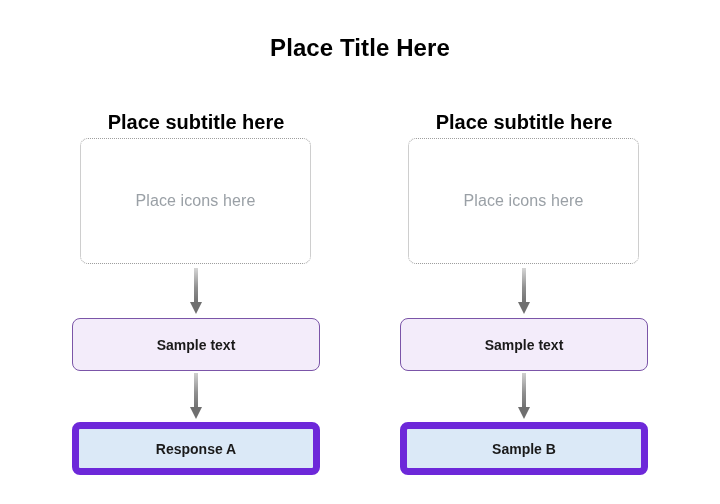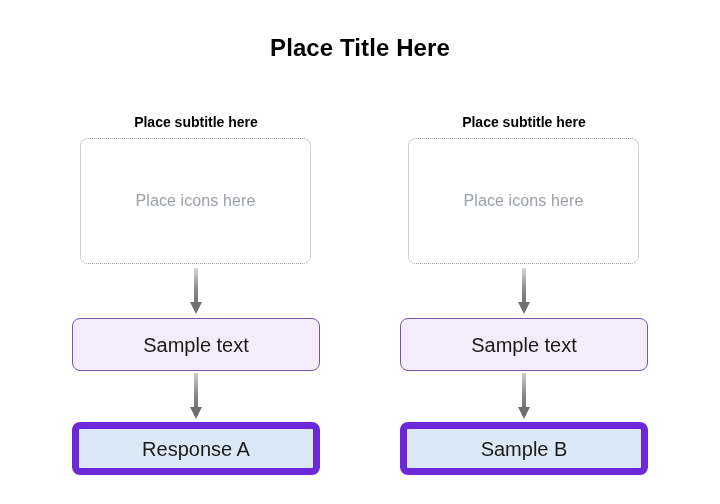--- a/index.html
+++ b/index.html
@@ -53,7 +53,7 @@
     left: 0;
     width: 280px;
     text-align: center;
-    font-size: 14px;
+    font-size: 20px;
     font-weight: bold;
     color: #000000;
     line-height: 18px;

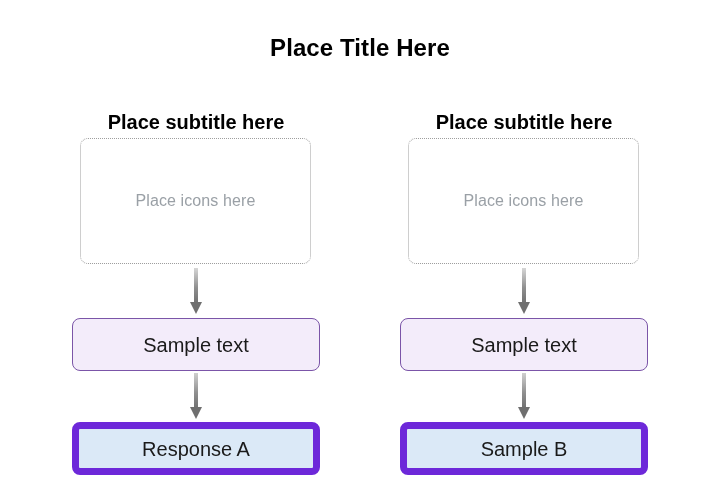--- a/index.html
+++ b/index.html
@@ -106,9 +106,10 @@
     display: flex;
     align-items: center;
     justify-content: center;
-    font-size: 20px;
+    font-size: 14px;
     line-height: 20px;
     color: #1a1a1a;
+    font-weight: bold;
   }
   .node.purple {
     top: 318px;

